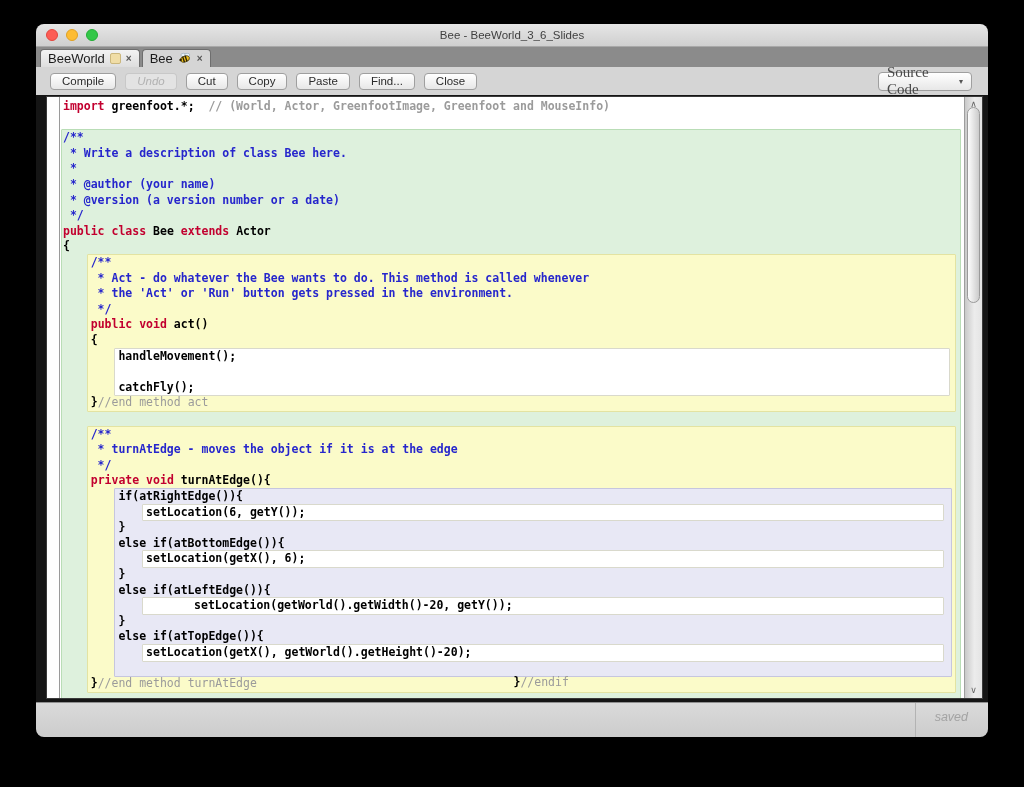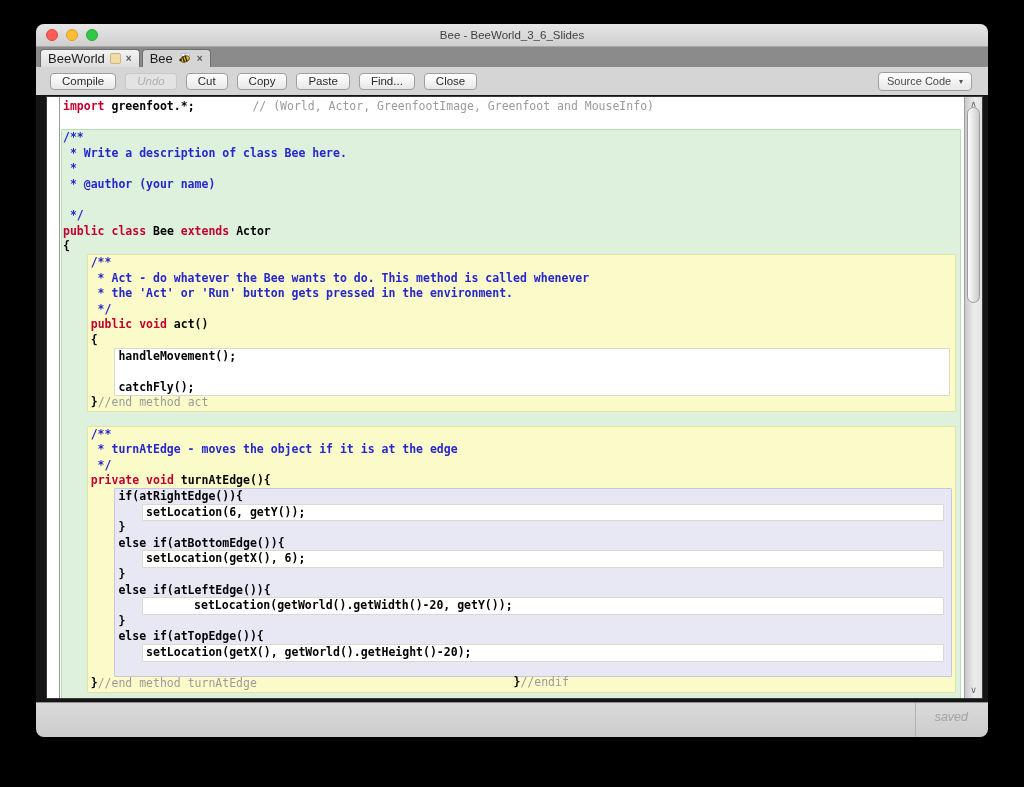--- a/index.html
+++ b/index.html
@@ -61,7 +61,7 @@
     display:flex;align-items:center;justify-content:space-between;
     padding:0 8px;box-sizing:border-box;
   }
-  .view-select .val{font-size:11px;color:#4a4a4a;}
+  .view-select .val{font-size:15px;color:#4a4a4a;font-family:Liberation Serif, serif;}
   .view-select .caret{font-size:8px;color:#555;}
   
   .code-row{

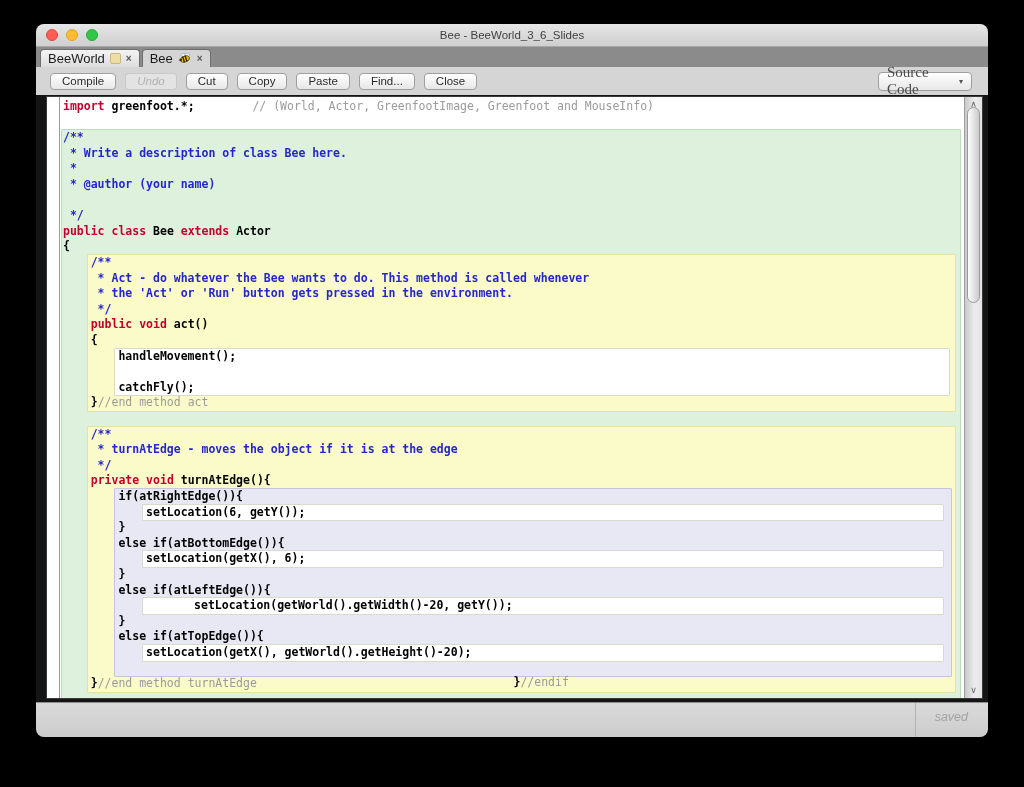--- a/index.html
+++ b/index.html
@@ -170,7 +170,7 @@
           <div class="scope-box" style="top: 453.4px; height: 17.6px; left: 82px; right: 20px; background: rgb(255, 255, 255); border-color: rgb(217, 217, 204);"></div>
           <div class="scope-box" style="top: 500.2px; height: 17.6px; left: 82px; right: 20px; background: rgb(255, 255, 255); border-color: rgb(217, 217, 204);"></div>
           <div class="scope-box" style="top: 547px; height: 17.6px; left: 82px; right: 20px; background: rgb(255, 255, 255); border-color: rgb(217, 217, 204);"></div>
-          <div class="code-line" style="top: 2px;"><span style="color: rgb(194, 0, 47);">import</span><span style="color: rgb(0, 0, 0);"> greenfoot.*;  </span><span style="color: rgb(155, 155, 155); font-weight: normal; margin-left: 44px;">// (World, Actor, GreenfootImage, Greenfoot and MouseInfo)</span></div>
+          <div class="code-line" style="top: 2px;"><span style="color: rgb(194, 0, 47);">import</span><span style="color: rgb(0, 0, 0);"> greenfoot.*;  </span><span style="color: rgb(155, 155, 155); font-weight: bold;">// (World, Actor, GreenfootImage, Greenfoot and MouseInfo)</span></div>
           <div class="code-line" style="top: 17.6px;"></div>
           <div class="code-line" style="top: 33.2px;"><span style="color: rgb(38, 38, 204);">/**</span></div>
           <div class="code-line" style="top: 48.8px;"><span style="color: rgb(38, 38, 204);"> * Write a description of class Bee here.</span></div>

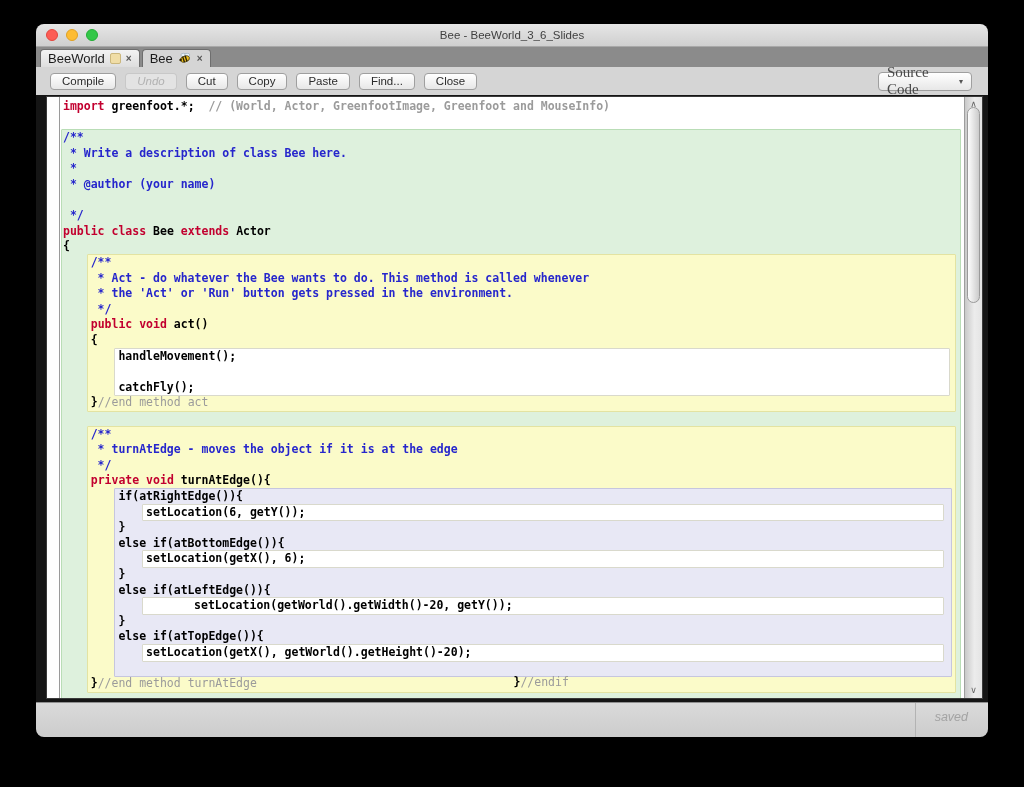--- a/index.html
+++ b/index.html
@@ -176,6 +176,7 @@
           <div class="code-line" style="top: 48.8px;"><span style="color: rgb(38, 38, 204);"> * Write a description of class Bee here.</span></div>
           <div class="code-line" style="top: 64.4px;"><span style="color: rgb(38, 38, 204);"> * </span></div>
           <div class="code-line" style="top: 80px;"><span style="color: rgb(38, 38, 204);"> * @author (your name)</span></div>
+          <div class="code-line" style="top: 95.6px;"><span style="color: rgb(38, 38, 204);"> * @version (a version number or a date)</span></div>
           <div class="code-line" style="top: 111.2px;"><span style="color: rgb(38, 38, 204);"> */</span></div>
           <div class="code-line" style="top: 126.8px;"><span style="color: rgb(194, 0, 47);">public</span><span style="color: rgb(0, 0, 0);"> </span><span style="color: rgb(194, 0, 47);">class</span><span style="color: rgb(0, 0, 0);"> Bee </span><span style="color: rgb(194, 0, 47);">extends</span><span style="color: rgb(0, 0, 0);"> Actor</span></div>
           <div class="code-line" style="top: 142.4px;"><span style="color: rgb(0, 0, 0);">{</span></div>

